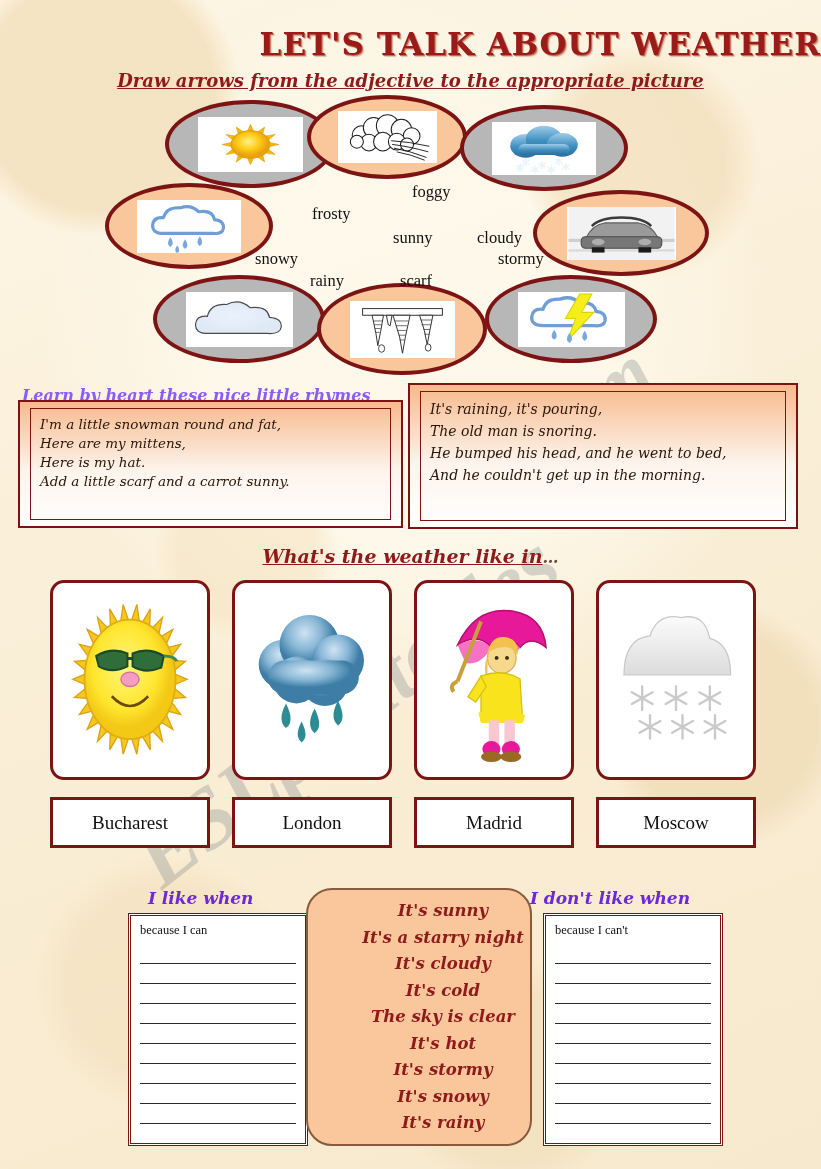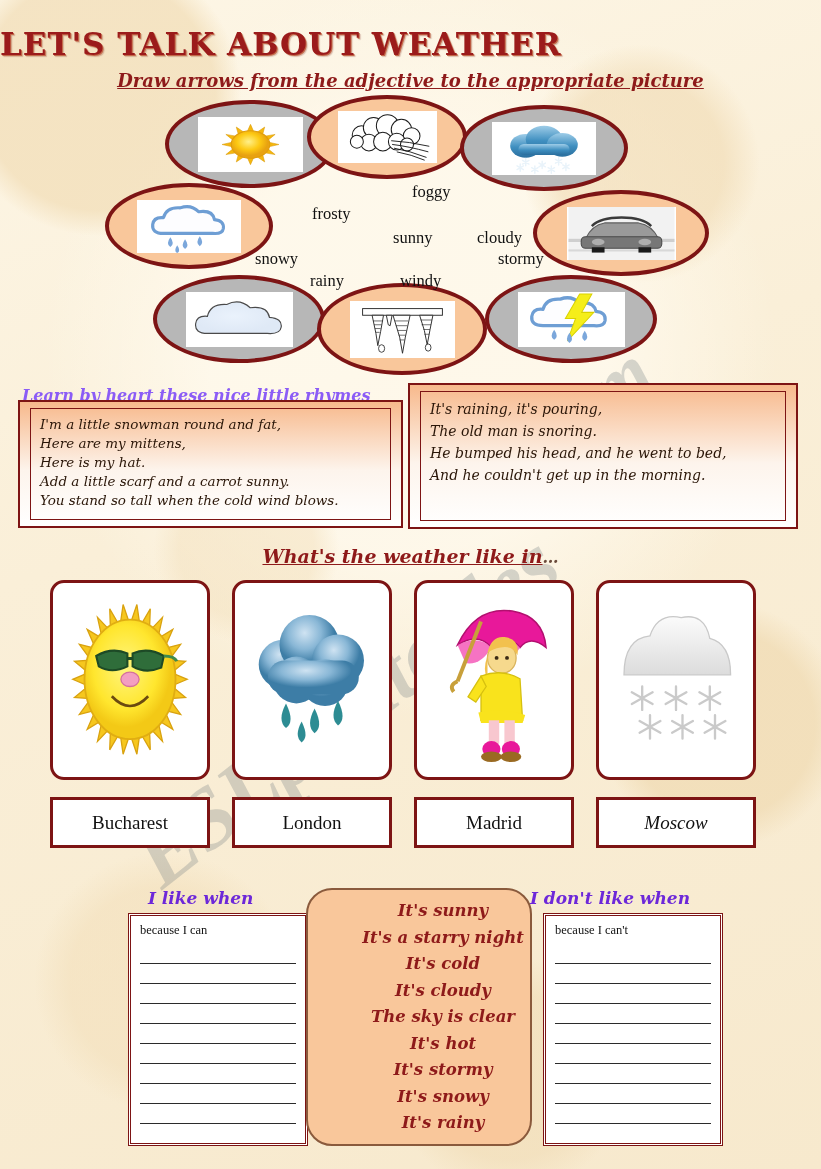--- a/index.html
+++ b/index.html
@@ -44,7 +44,7 @@
   
   .main-title{
     position:absolute;top:26px;left:0;width:100%;
-    text-align:left;
+    text-align:right;
     font-family:"DejaVu Serif", serif;
     font-weight:bold;
     font-size:31px;

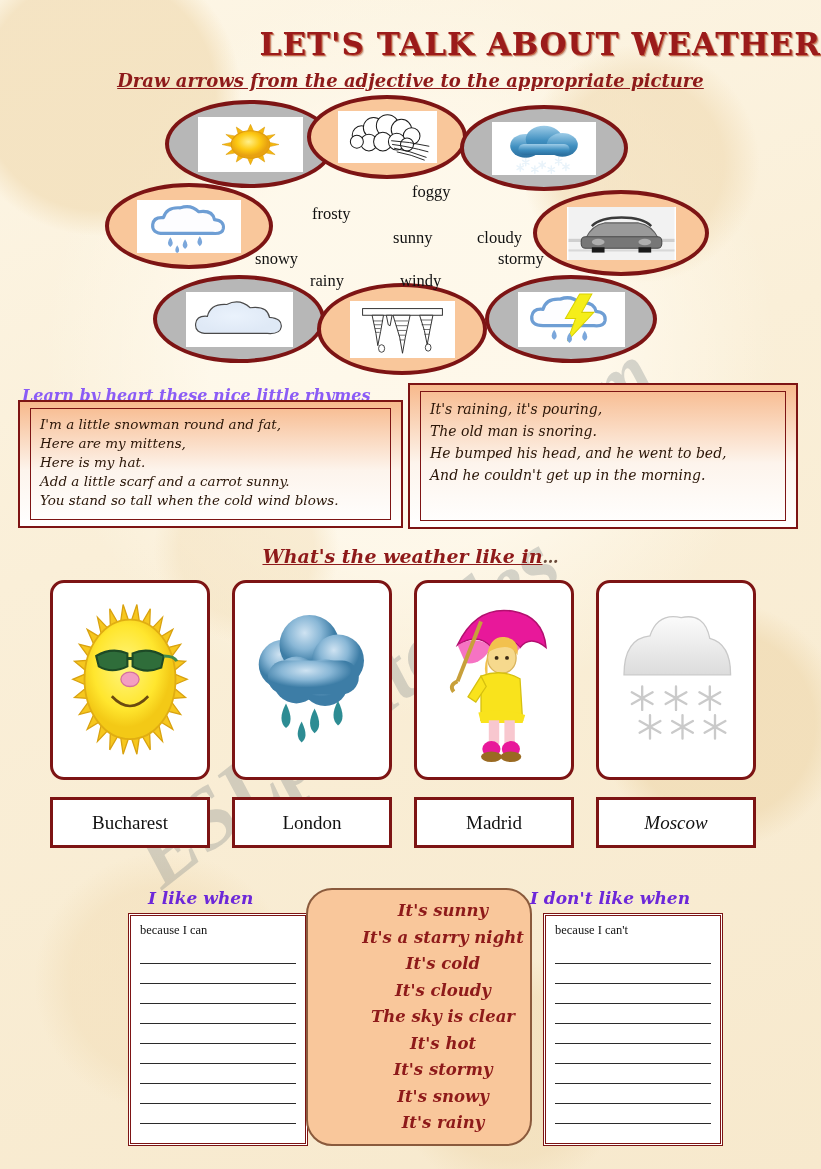--- a/index.html
+++ b/index.html
@@ -353,7 +353,7 @@
         <div class="adj" style="left: 170px; top: 154px;">snowy</div>
         <div class="adj" style="left: 413px; top: 154px;">stormy</div>
         <div class="adj" style="left: 225px; top: 176px;">rainy</div>
-        <div class="adj" style="left: 315px; top: 176px;">windy</div>
+        <div class="adj" style="left: 315px; top: 176px;">scarf</div>
       </div>
   </div>
 

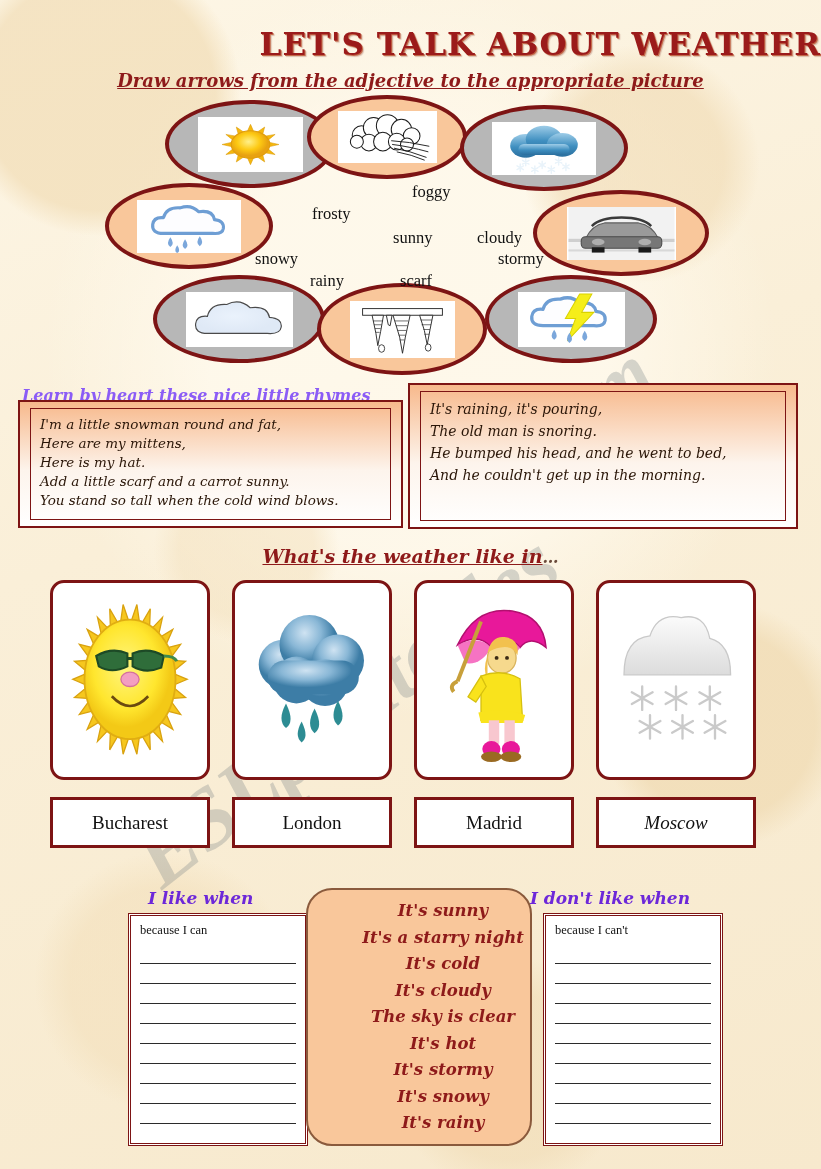--- a/index.html
+++ b/index.html
@@ -365,7 +365,6 @@
         <div class="rhyme-line">Here are my mittens,</div>
         <div class="rhyme-line">Here is my hat.</div>
         <div class="rhyme-line">Add a little scarf and a carrot sunny.</div>
-        <div class="rhyme-line">You stand so tall when the cold wind blows.</div>
       </div>
   </div>
 

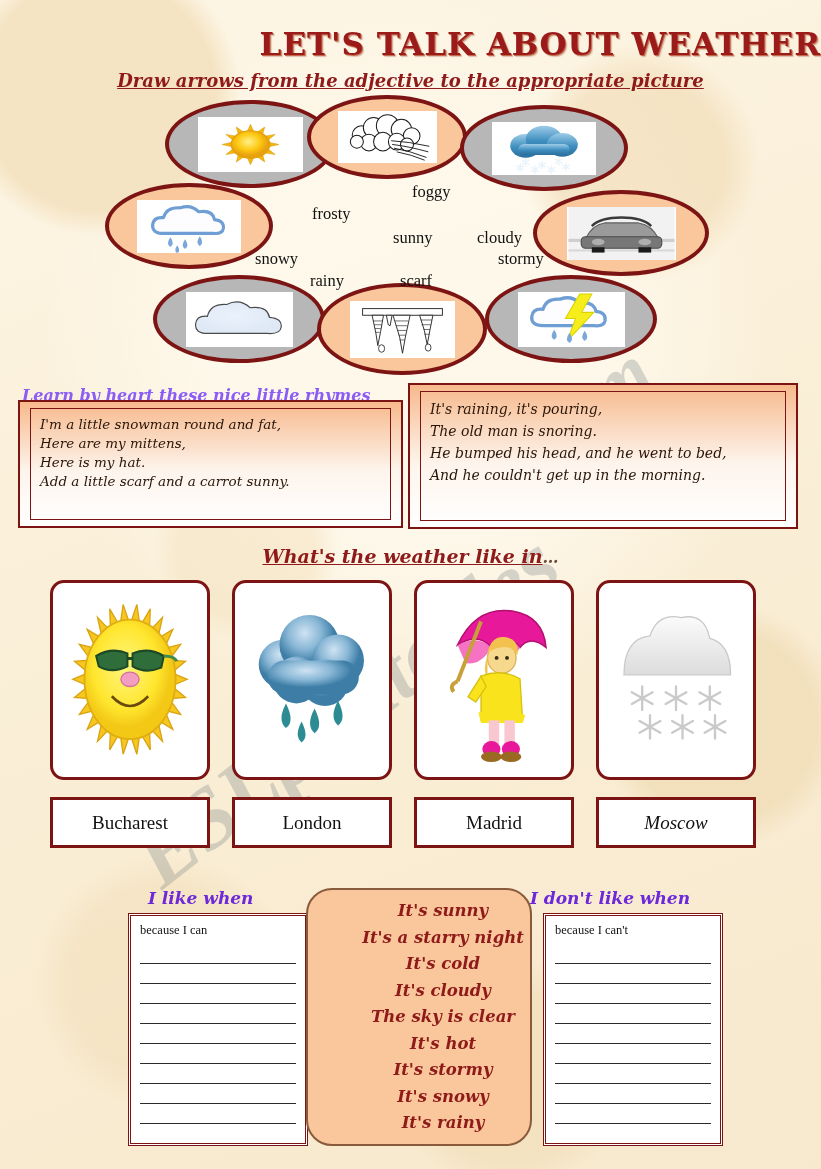--- a/index.html
+++ b/index.html
@@ -488,7 +488,7 @@
         </div>
         <div class="city-label">Madrid</div>
       </div>
-      <div class="city" style="left: 546px; font-style: italic;">
+      <div class="city" style="left: 546px;">
         <div class="city-pic">
           <div style="position:absolute;inset:12px;"><svg viewBox="0 0 100 120" width="100%" height="100%" preserveAspectRatio="xMidYMid meet">
               <defs>

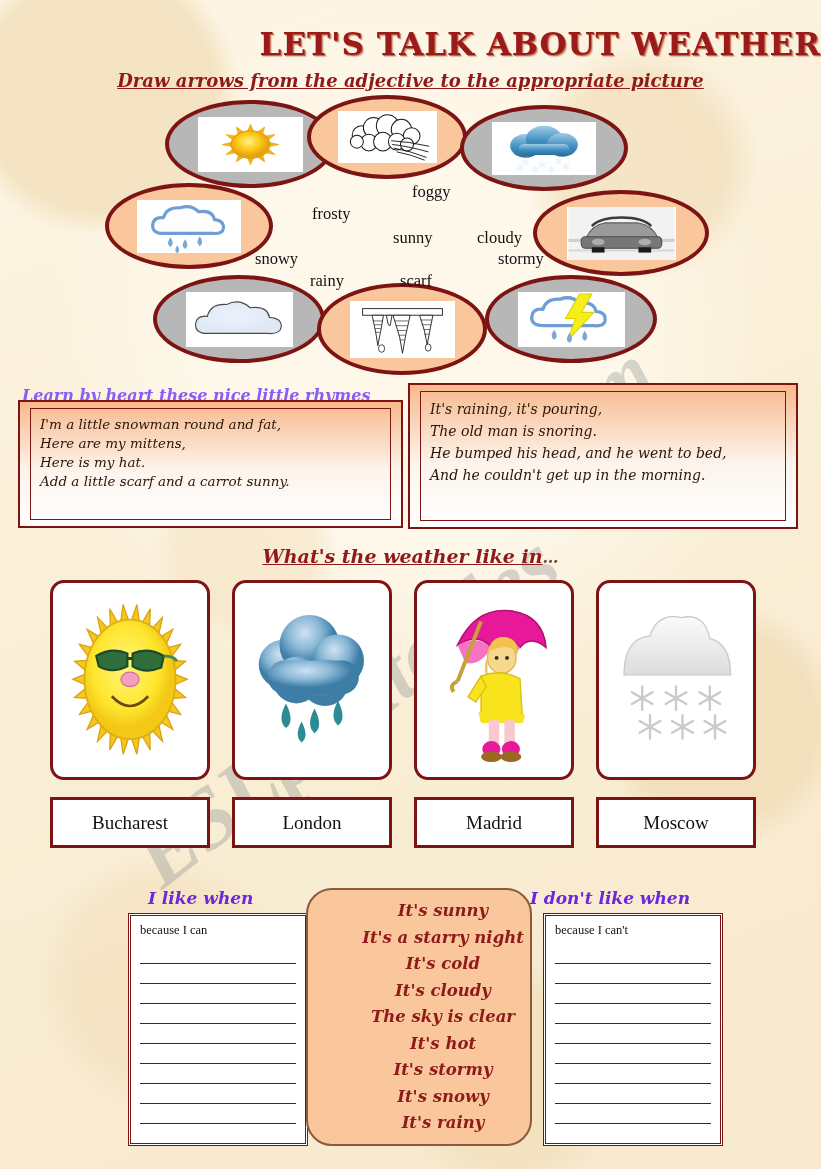--- a/index.html
+++ b/index.html
@@ -562,8 +562,8 @@
   <div class="center-card" id="phrase-card">
       <div>It's sunny</div>
       <div>It's a starry night</div>
+      <div>It's cloudy</div>
       <div>It's cold</div>
-      <div>It's cloudy</div>
       <div>The sky is clear</div>
       <div>It's hot</div>
       <div>It's stormy</div>

